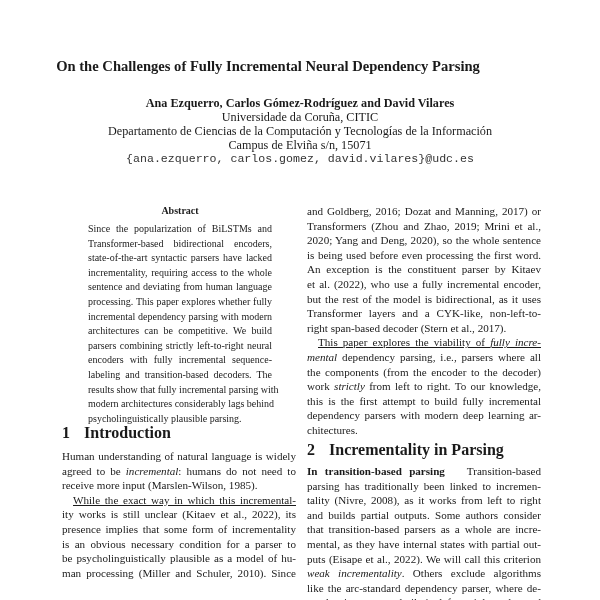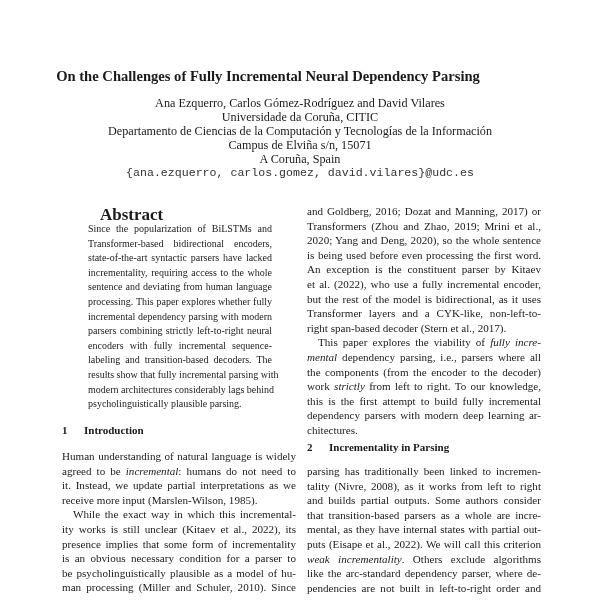--- a/index.html
+++ b/index.html
@@ -5,7 +5,7 @@
   html, body { margin:0; padding:0; background:#ffffff; }
   body { width:600px; height:600px; overflow:hidden; position:relative; color:#1a1a1a;
          font-family:"Liberation Serif", "DejaVu Serif", serif; }
-  .title { position:absolute; top:68px; left:0; width:536px; text-align:center;
+  .title { position:absolute; top:58px; left:0; width:536px; text-align:center;
            font-weight:bold; font-size:14.6px; letter-spacing:0; }
   .authors { position:absolute; top:96px; left:0; width:600px; text-align:center;
              font-size:12.2px; line-height:14.1px; }

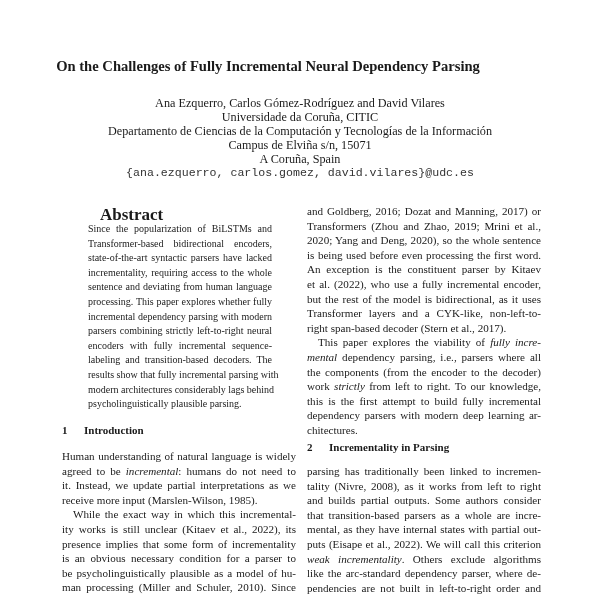--- a/index.html
+++ b/index.html
@@ -9,7 +9,7 @@
            font-weight:bold; font-size:14.6px; letter-spacing:0; }
   .authors { position:absolute; top:96px; left:0; width:600px; text-align:center;
              font-size:12.2px; line-height:14.1px; }
-  .authors .names { font-weight:normal; }
+  .authors .names { font-weight:bold; }
   .authors .email { font-family:"Liberation Mono", "DejaVu Sans Mono", monospace; font-size:11.6px; color:#333; }
   .abs-head { position:absolute; top:205px; left:100px; width:184px; text-align:left;
               font-weight:bold; font-size:17px; }

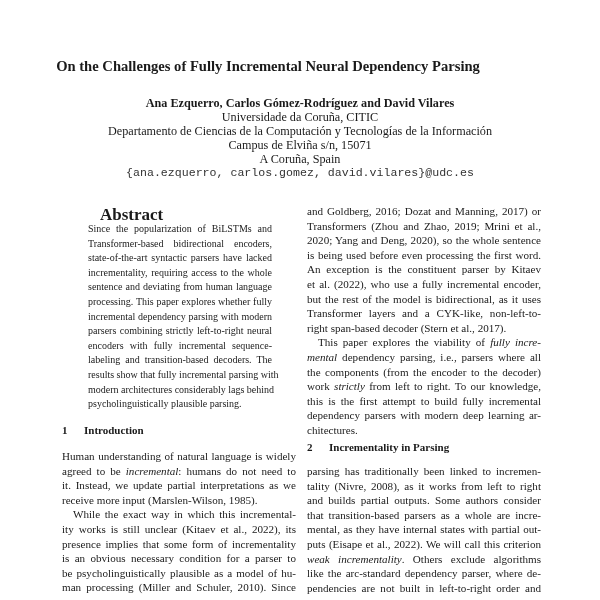--- a/index.html
+++ b/index.html
@@ -36,7 +36,6 @@
   <div>Universidade da Coruña, CITIC</div>
   <div>Departamento de Ciencias de la Computación y Tecnologías de la Información</div>
   <div>Campus de Elviña s/n, 15071</div>
-  <div>A Coruña, Spain</div>
   <div class="email">{ana.ezquerro, carlos.gomez, david.vilares}@udc.es</div>
 </div>
 

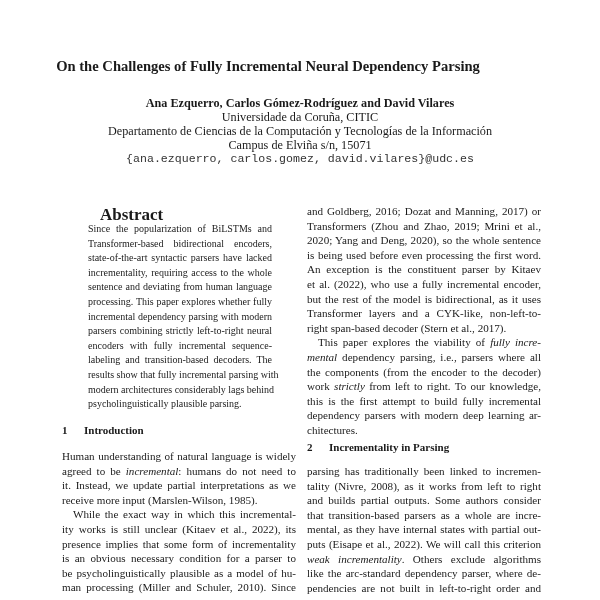--- a/index.html
+++ b/index.html
@@ -11,8 +11,8 @@
              font-size:12.2px; line-height:14.1px; }
   .authors .names { font-weight:bold; }
   .authors .email { font-family:"Liberation Mono", "DejaVu Sans Mono", monospace; font-size:11.6px; color:#333; }
-  .abs-head { position:absolute; top:205px; left:100px; width:184px; text-align:left;
-              font-weight:bold; font-size:17px; }
+  .abs-head { position:absolute; top:205px; left:88px; width:184px; text-align:center;
+              font-weight:bold; font-size:10px; }
   .abstract { position:absolute; top:222px; left:88px; width:184px; font-size:10px;
               line-height:14.6px; text-align:justify; }
   .abstract .ln, .col .ln { display:block; text-align:justify; text-align-last:justify; white-space:nowrap; }

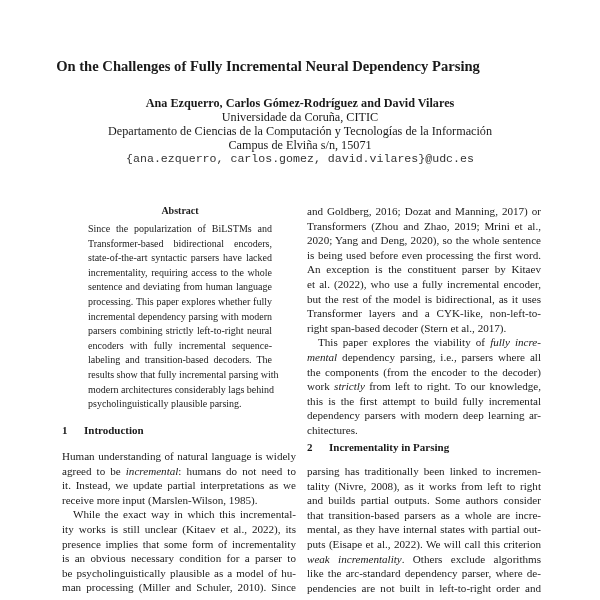--- a/index.html
+++ b/index.html
@@ -48,6 +48,7 @@
   <span class="ln">sentence and deviating from human language</span>
   <span class="ln">processing. This paper explores whether fully</span>
   <span class="ln">incremental dependency parsing with modern</span>
+  <span class="ln">architectures can be competitive. We build</span>
   <span class="ln">parsers combining strictly left-to-right neural</span>
   <span class="ln">encoders with fully incremental sequence-</span>
   <span class="ln">labeling and transition-based decoders. The</span>

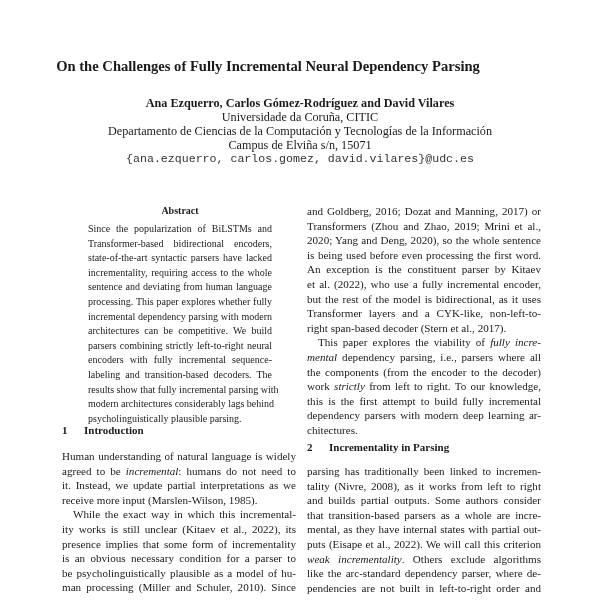--- a/index.html
+++ b/index.html
@@ -22,7 +22,7 @@
   .right { left:307px; top:204px; }
   .sec { position:absolute; font-weight:bold; font-size:11px; }
   .sec .num { display:inline-block; width:22px; }
-  .indent { padding-left:11px; }
+  .indent { padding-left:11px;text-decoration:underline; }
   i { font-style:italic; }
   b { font-weight:bold; }
 </style>

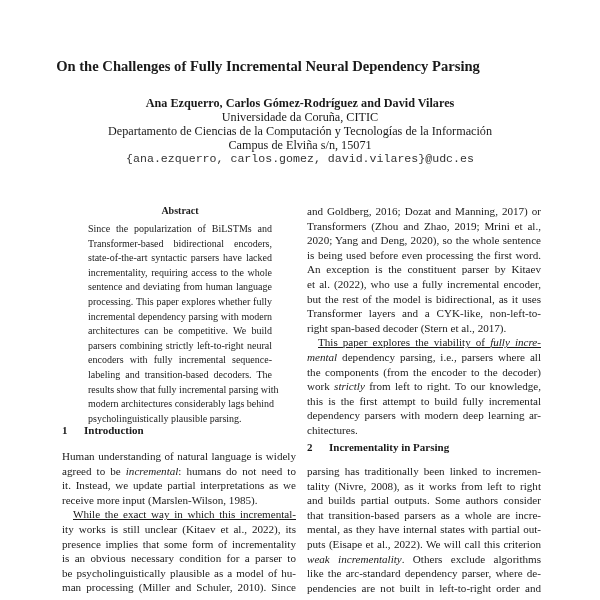--- a/index.html
+++ b/index.html
@@ -20,7 +20,7 @@
   .col { position:absolute; width:234px; font-size:11.1px; line-height:14.6px; }
   .left { left:62px; top:449px; }
   .right { left:307px; top:204px; }
-  .sec { position:absolute; font-weight:bold; font-size:11px; }
+  .sec { position:absolute; font-weight:bold; font-size:16px; }
   .sec .num { display:inline-block; width:22px; }
   .indent { padding-left:11px;text-decoration:underline; }
   i { font-style:italic; }

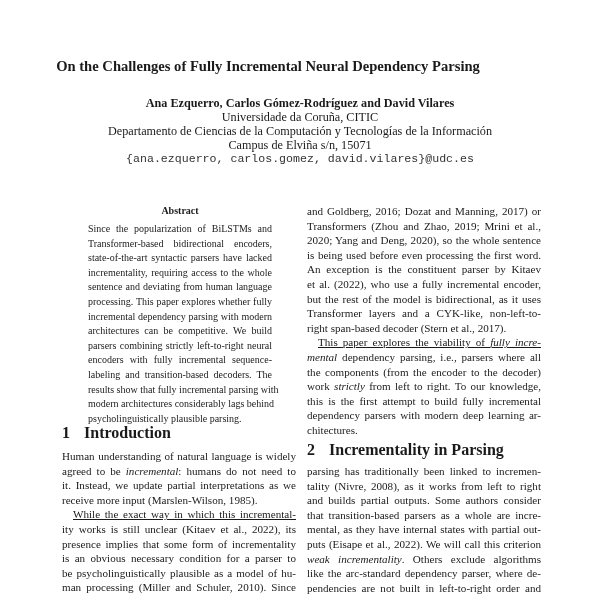--- a/index.html
+++ b/index.html
@@ -99,6 +99,7 @@
 </div>
 
 <div class="col" style="left:307px; top:464px;">
+  <span class="ln"><b>In transition-based parsing</b>&nbsp;&nbsp;&nbsp;<span>Transition-based</span></span>
   <span class="ln">parsing has traditionally been linked to incremen-</span>
   <span class="ln">tality (Nivre, 2008), as it works from left to right</span>
   <span class="ln">and builds partial outputs. Some authors consider</span>

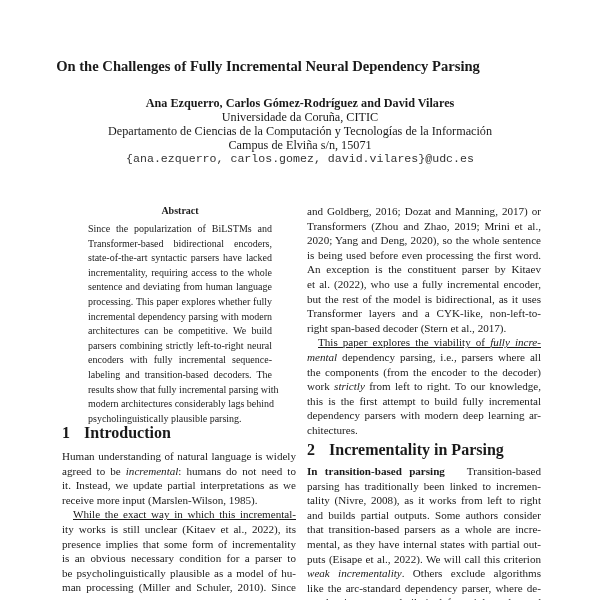--- a/index.html
+++ b/index.html
@@ -64,7 +64,6 @@
 <div class="col left">
   <span class="ln">Human understanding of natural language is widely</span>
   <span class="ln" id="intro-l1">agreed to be <i>incremental</i>: humans do not need to</span>
-  <span class="ln">it. Instead, we update partial interpretations as we</span>
   <span class="ln last">receive more input (Marslen-Wilson, 1985).</span>
   <span class="ln indent">While the exact way in which this incremental-</span>
   <span class="ln">ity works is still unclear (Kitaev et al., 2022), its</span>

